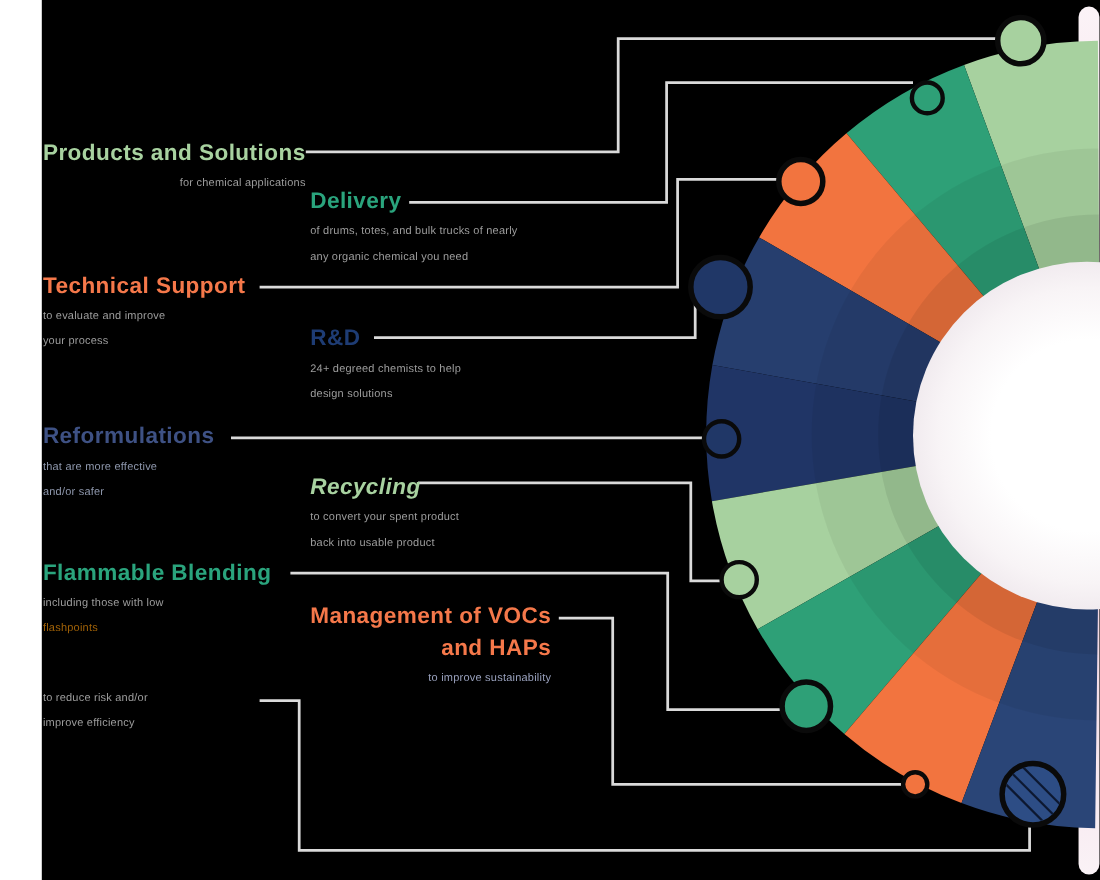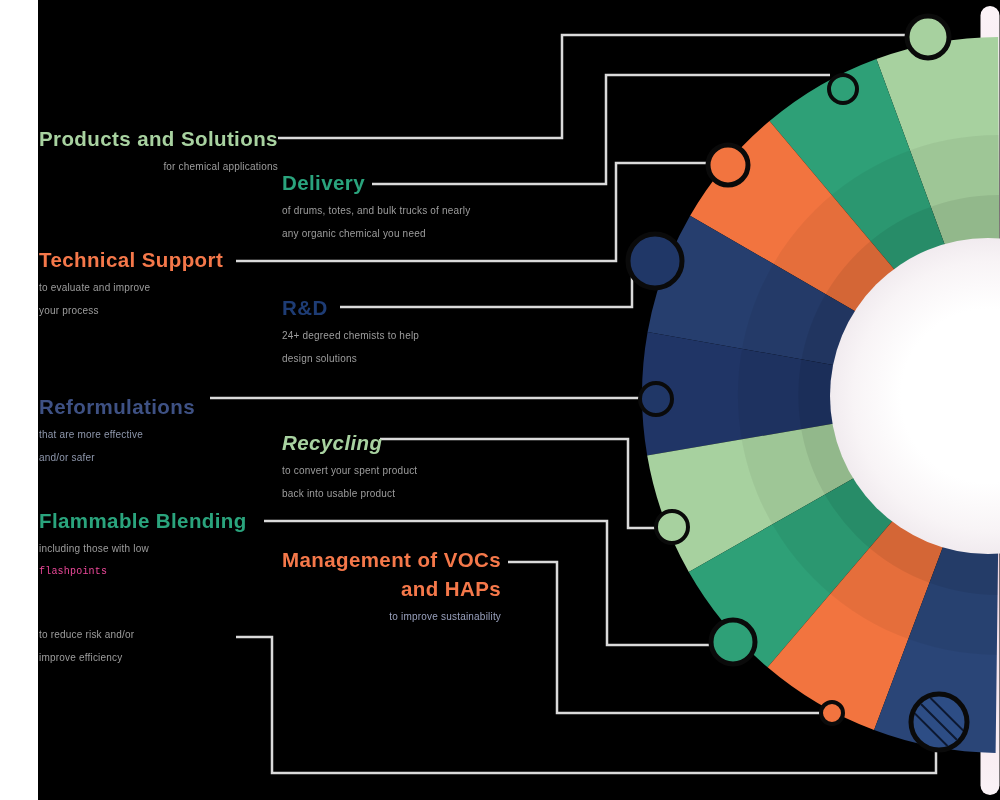--- a/index.html
+++ b/index.html
@@ -118,7 +118,7 @@
         <div class="ld" style="color: rgb(157, 157, 157);">design solutions</div>
       </div>
     </div>
-    <div class="label" style="left: 39px; top: 392px;">
+    <div class="label" style="left: 39px; top: 382px;">
       <div class="lt" style="color: rgb(62, 81, 132);">Reformulations</div>
       <div class="ldwrap">
         <div class="ld" style="color: rgb(142, 151, 172);">that are more effective</div>

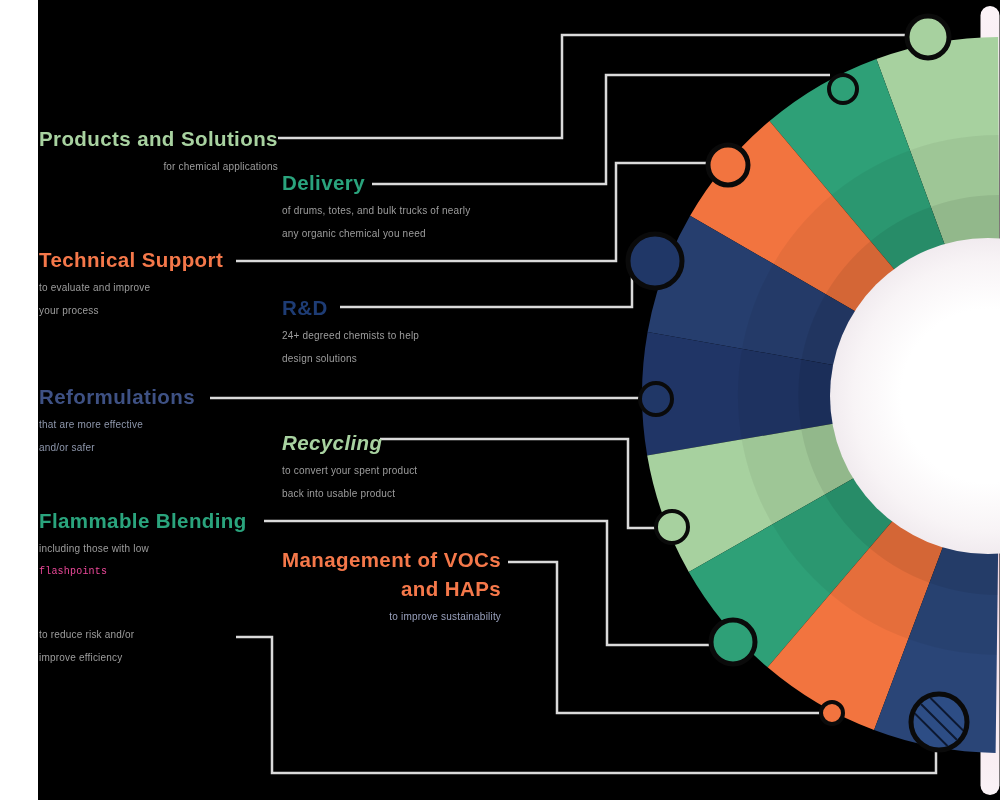--- a/index.html
+++ b/index.html
@@ -136,7 +136,7 @@
       <div class="lt" style="color: rgb(42, 164, 125);">Flammable Blending</div>
       <div class="ldwrap">
         <div class="ld" style="color: rgb(157, 157, 157);">including those with low</div>
-        <div class="ld" style="color: #ec4899; font-family: Liberation Mono, monospace;">flashpoints</div>
+        <div class="ld" style="color: #a16207;">flashpoints</div>
       </div>
     </div>
     <div class="label" style="left: 282px; top: 545px; text-align: right;">

